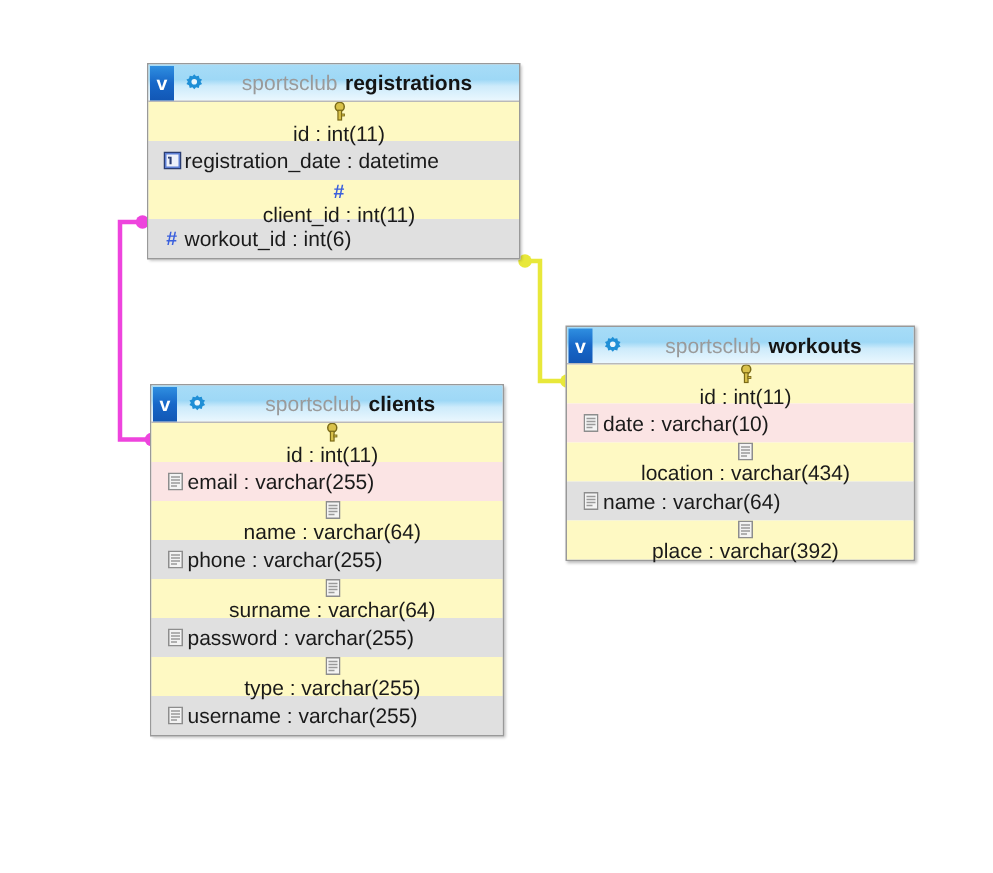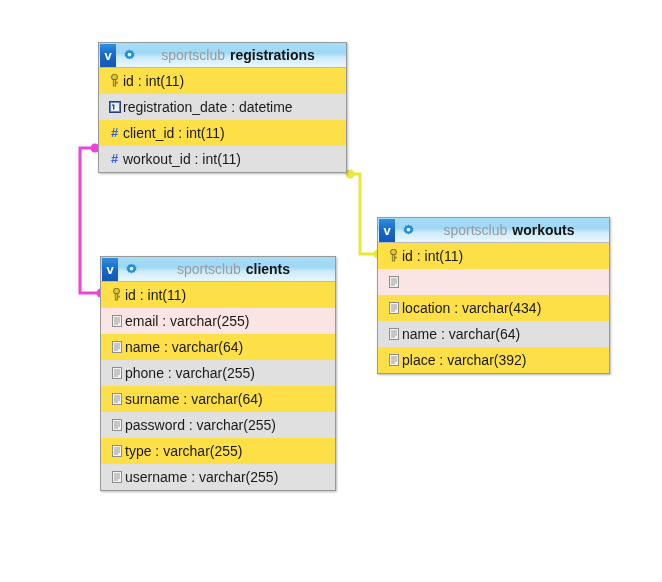--- a/index.html
+++ b/index.html
@@ -59,7 +59,7 @@
   }
   .row .ic{width:17px;flex:0 0 auto;display:flex;align-items:center;justify-content:center;}
   .row .txt{white-space:nowrap;}
-  .row.white{background:#fde047;}
+  .row.white{background:#fef9c3;flex-direction:column;}
   .row.gray{background:#e0e0e0;}
   .row.pink{background:#fbe4e4;}
   .row.sel{background:#ced9e3;}

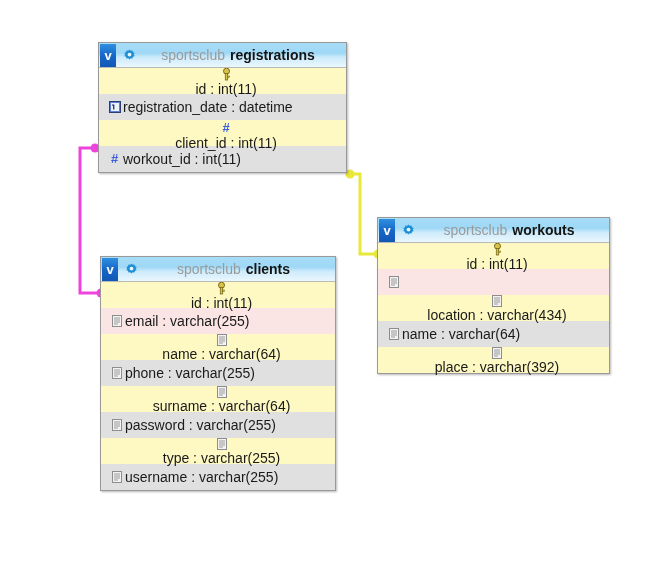--- a/index.html
+++ b/index.html
@@ -131,7 +131,7 @@
 
     <div class="row gray">
       <span class="ic hash">#</span>
-      <span class="txt">workout_id : int(11)</span>
+      <span class="txt">workout_id : int(6)</span>
     </div>
   </div>
 

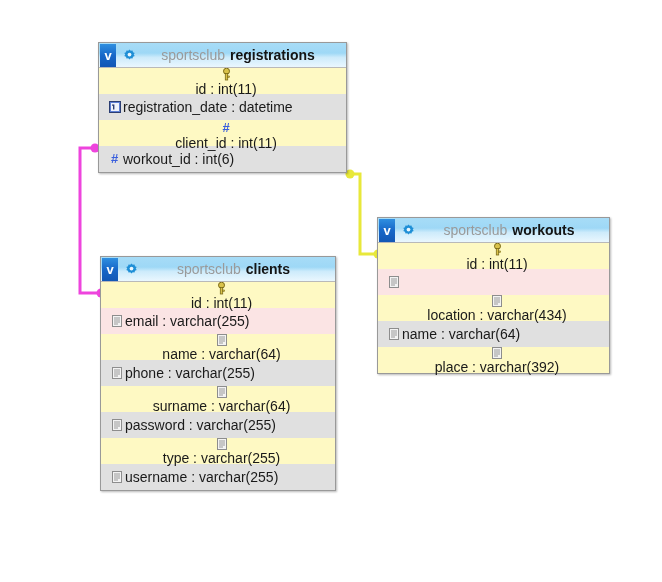--- a/index.html
+++ b/index.html
@@ -289,6 +289,7 @@
             <rect x="2" y="8.5" width="4" height="1" fill="#9a9a9a"></rect>
           </svg>
       </span>
+      <span class="txt">date : varchar(10)</span>
     </div>
 
     <div class="row white">

